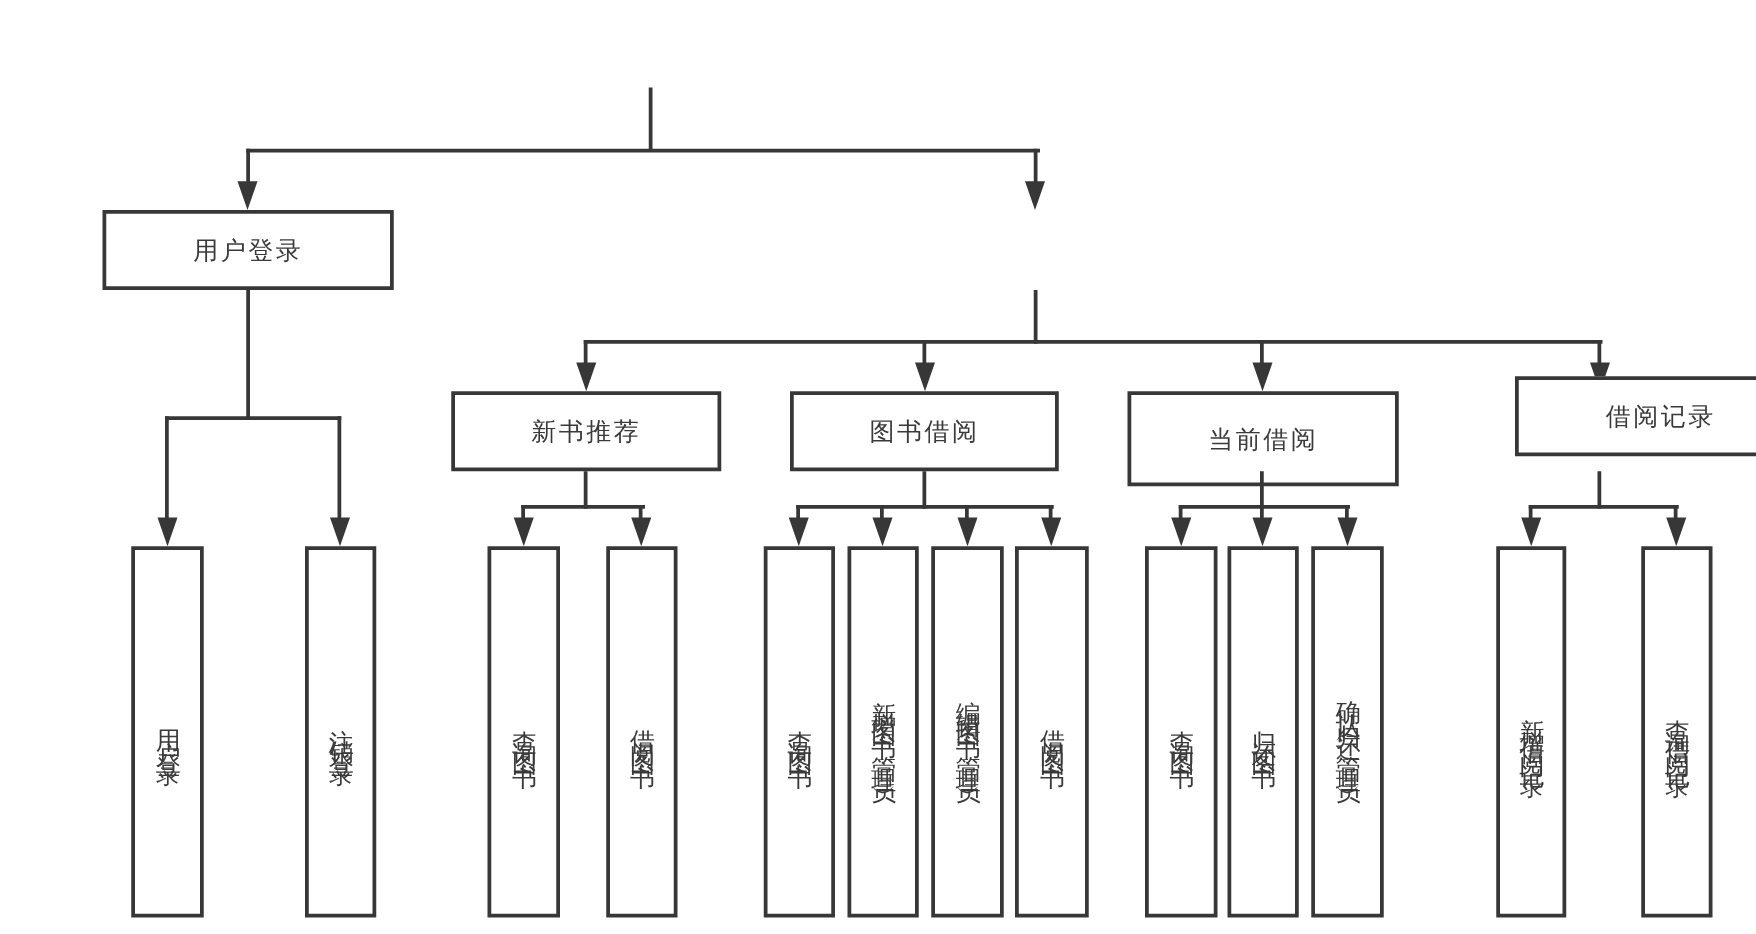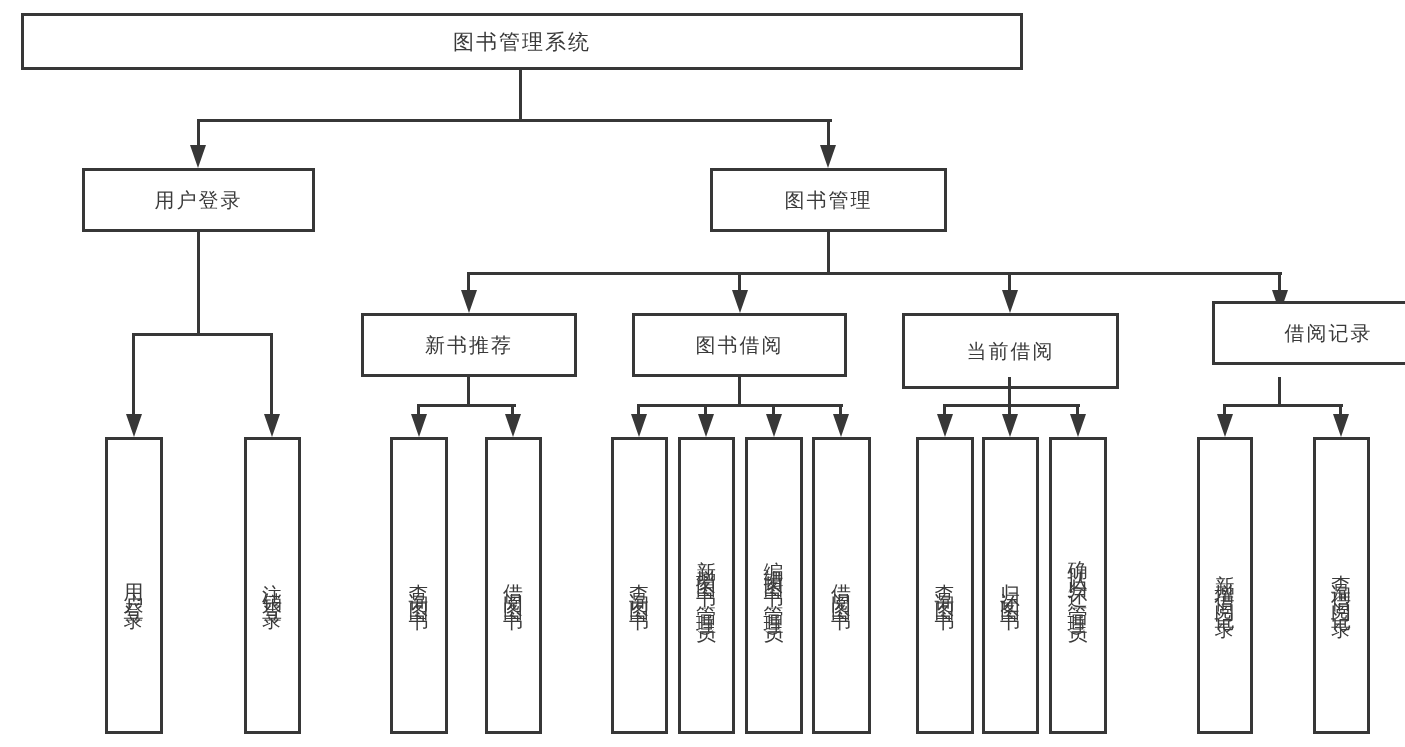--- a/index.html
+++ b/index.html
@@ -60,9 +60,6 @@
 
 <div id="canvas">
 
-  <div class="box hbox root" style="left:21px;top:13px;width:1002px;height:57px;">
-    <span>图书管理系统</span>
-  </div>
 
   <div class="vline" style="left:519px;top:70px;width:3px;height:51px;"></div>
   <div class="hline" style="left:197px;top:119px;width:635px;height:3px;"></div>

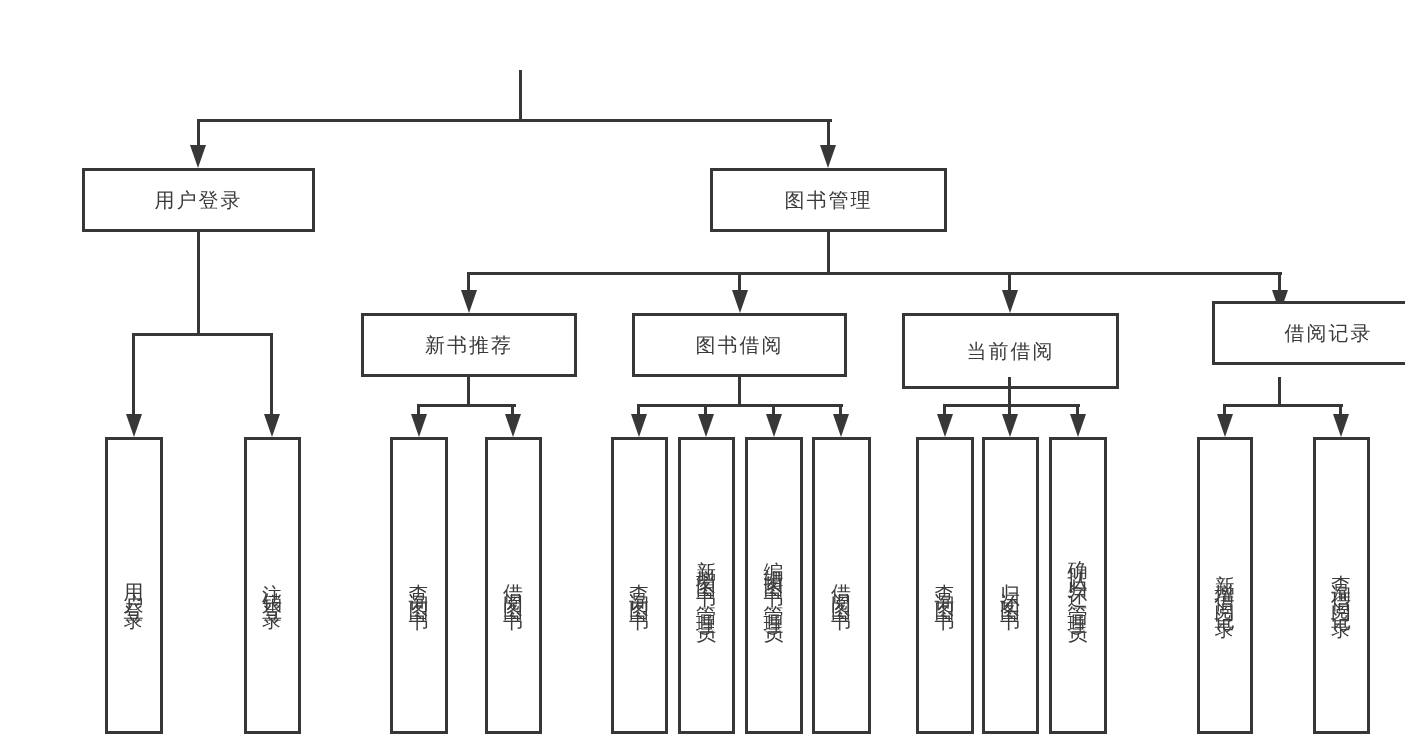--- a/index.html
+++ b/index.html
@@ -70,9 +70,6 @@
 
   <div class="box hbox" style="left:82px;top:168px;width:233px;height:64px;">
     <span>用户登录</span>
-  </div>
-  <div class="box hbox" style="left:710px;top:168px;width:237px;height:64px;">
-    <span>图书管理</span>
   </div>
 
   <div class="vline" style="left:197px;top:232px;width:3px;height:104px;"></div>

